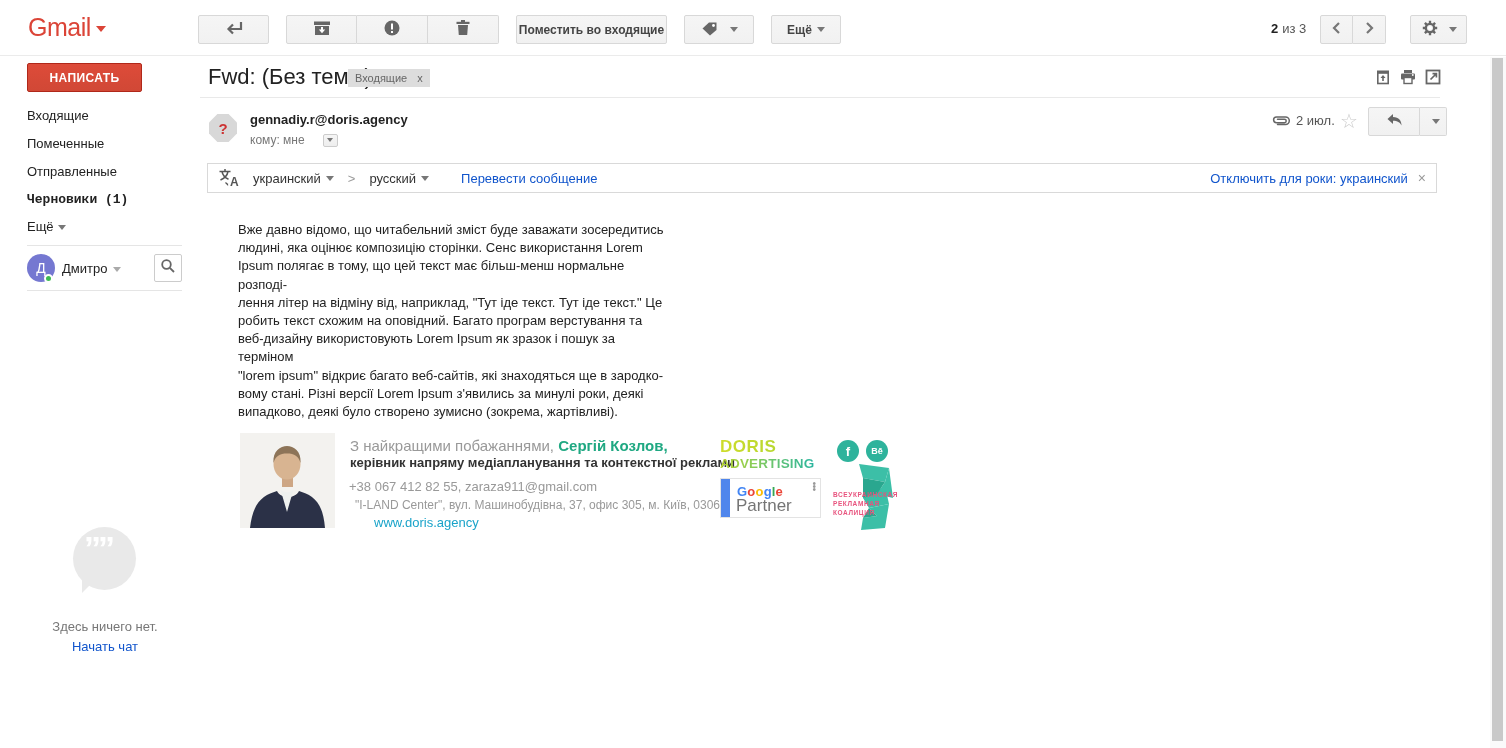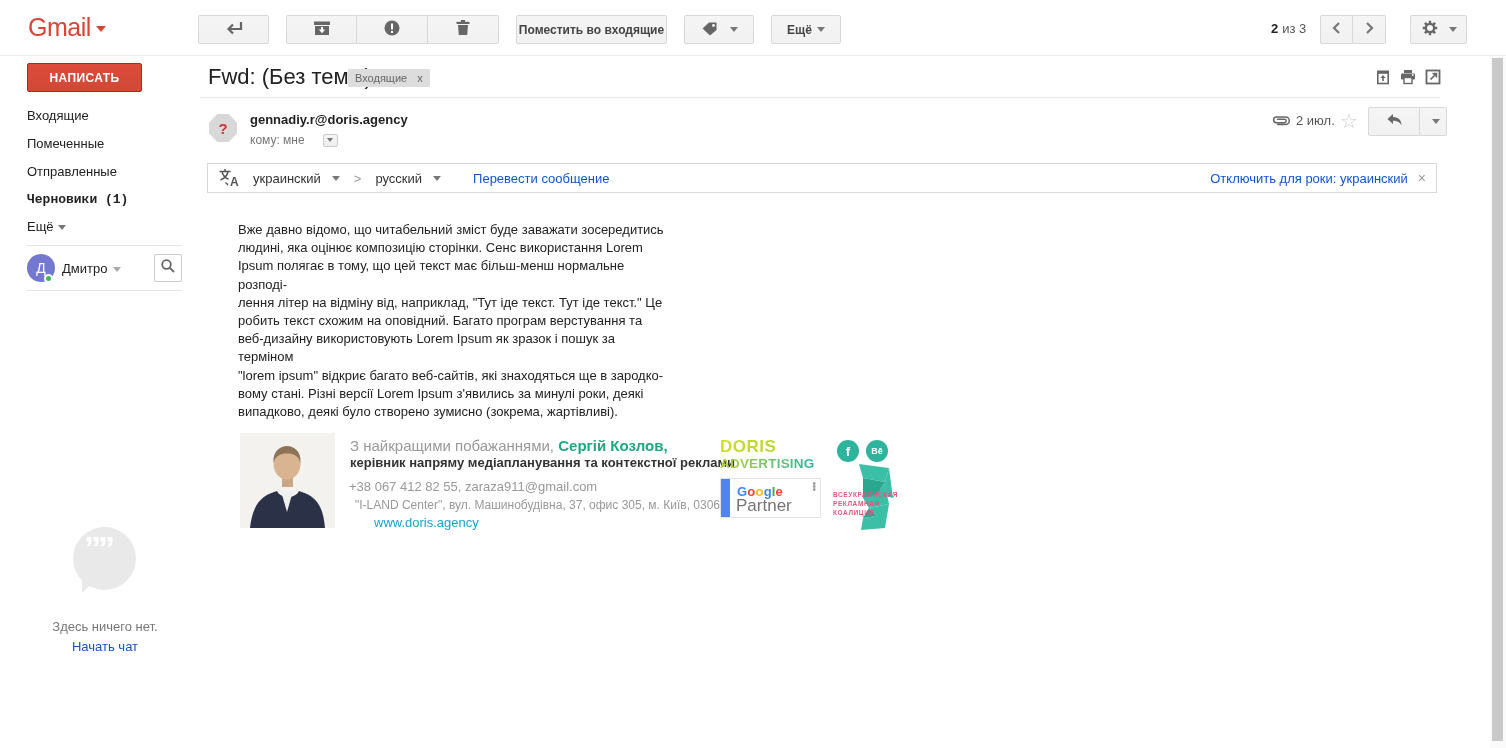--- a/index.html
+++ b/index.html
@@ -74,7 +74,7 @@
   
   .transbar { left:207px; top:163px; width:1230px; height:30px; border:1px solid #d9d9d9;
     display:flex; align-items:center; padding:0 10px; font-size:13px; color:#333; background:#fff; }
-  .transbar .sel { display:flex; align-items:center; gap:6px; cursor:pointer; }
+  .transbar .sel { display:flex; align-items:center; gap:0; cursor:pointer; }
   .transbar .gt { color:#999; margin:0 14px; }
   .link { color:#1155cc; cursor:pointer; }
   .transbar .act { margin-left:32px; }

